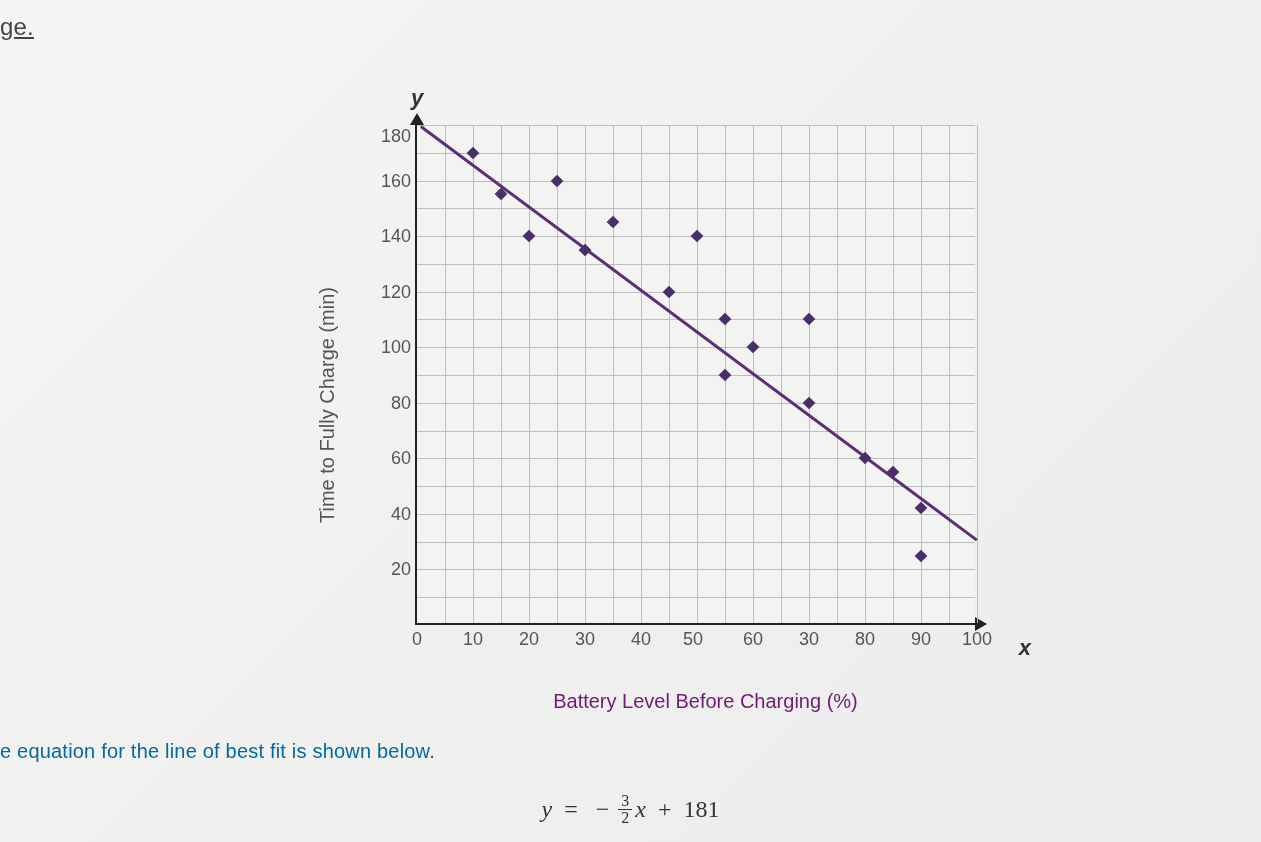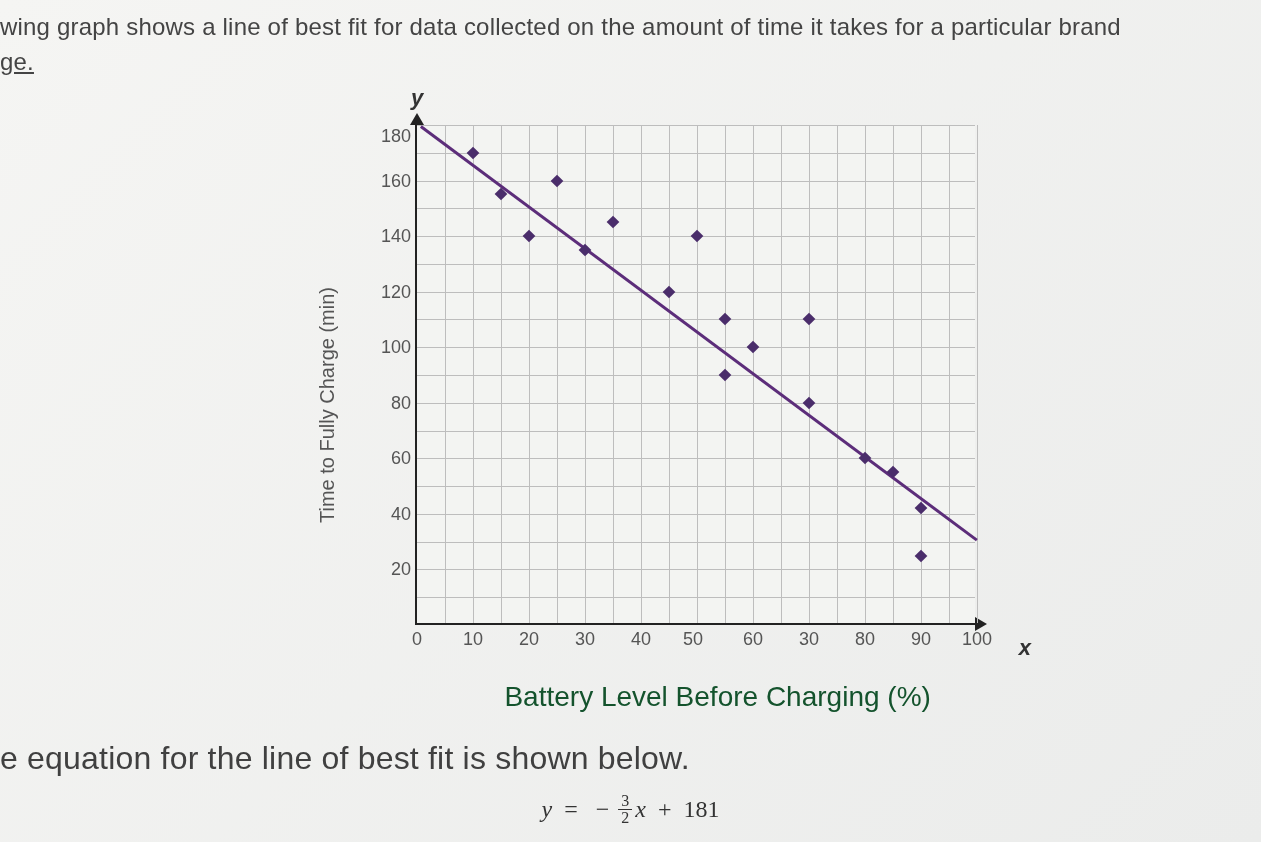--- a/index.html
+++ b/index.html
@@ -159,7 +159,6 @@
 <body>
 
 <div class="question-text">
-  <div class="line1">wing graph shows a line of best fit for data collected on the amount of time it takes for a particular brand</div>
   <div class="line2">ge.</div>
 </div>
 

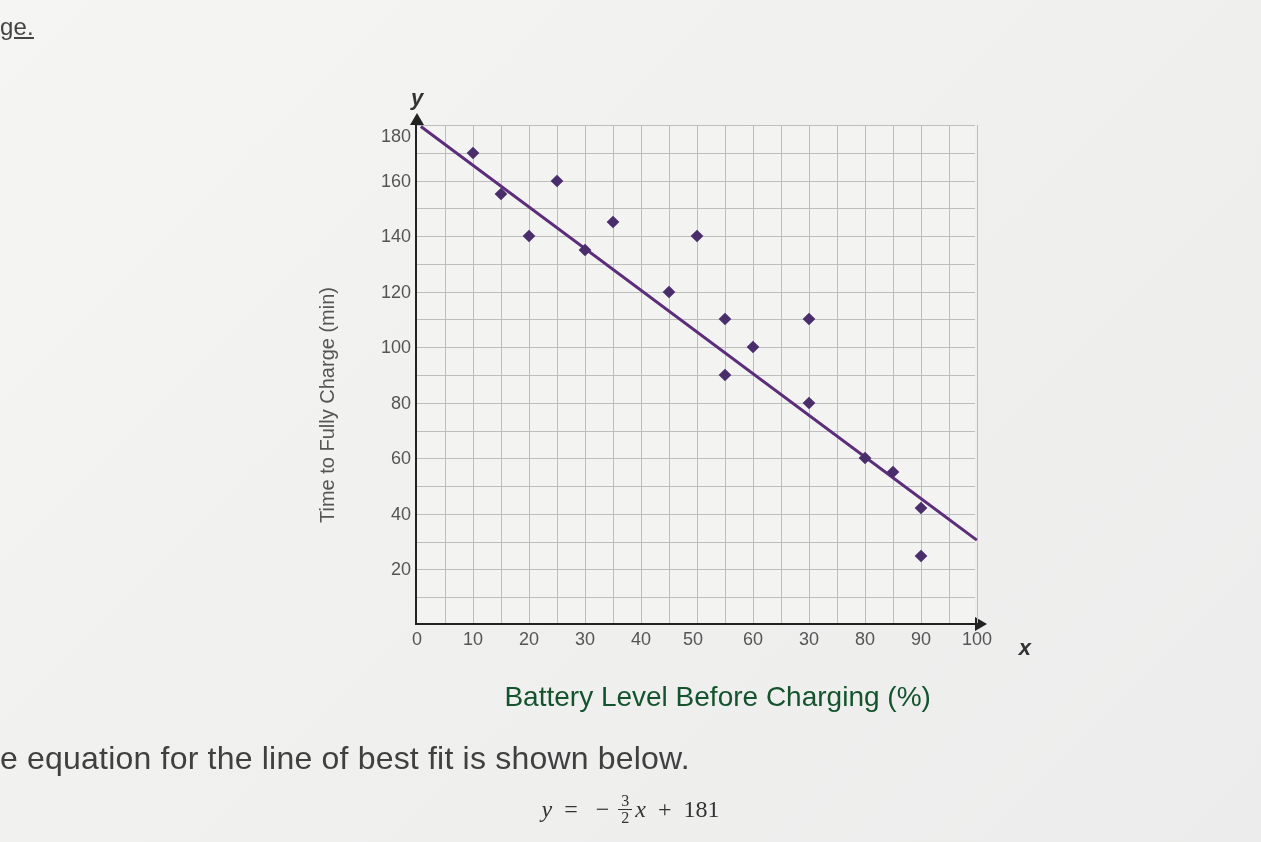--- a/index.html
+++ b/index.html
@@ -43,8 +43,8 @@
     left: 50%;
     bottom: -8px;
     transform: translateX(-40%);
-    font-size: 28px;
-    color: #14532d;
+    font-size: 20px;
+    color: #701a75;
     white-space: nowrap;
   }
   .axis-label-y-top {

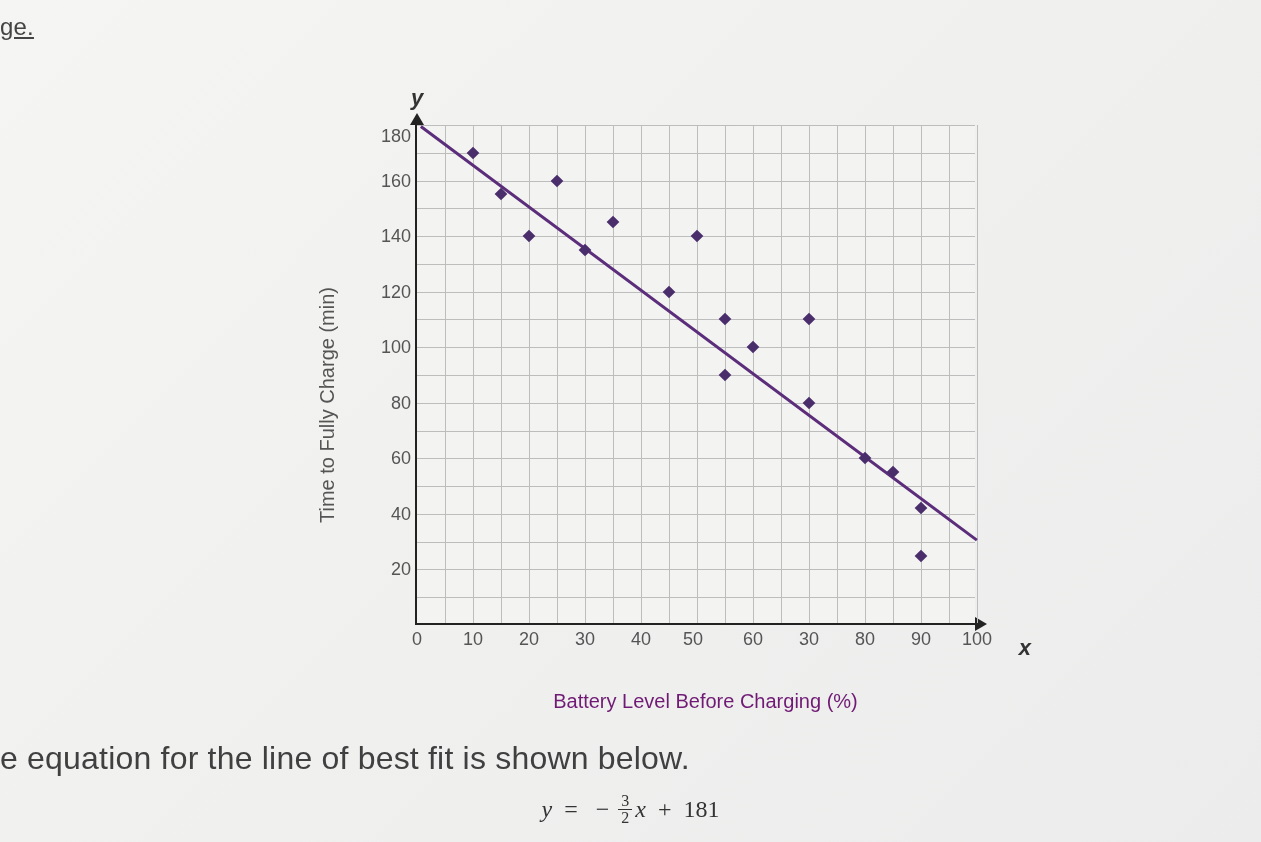--- a/index.html
+++ b/index.html
@@ -127,8 +127,8 @@
     position: absolute;
     left: 0;
     top: 740px;
-    font-size: 32px;
-    color: #404040;
+    font-size: 20px;
+    color: #0369a1;
     letter-spacing: 0.2px;
   }
   .equation {

